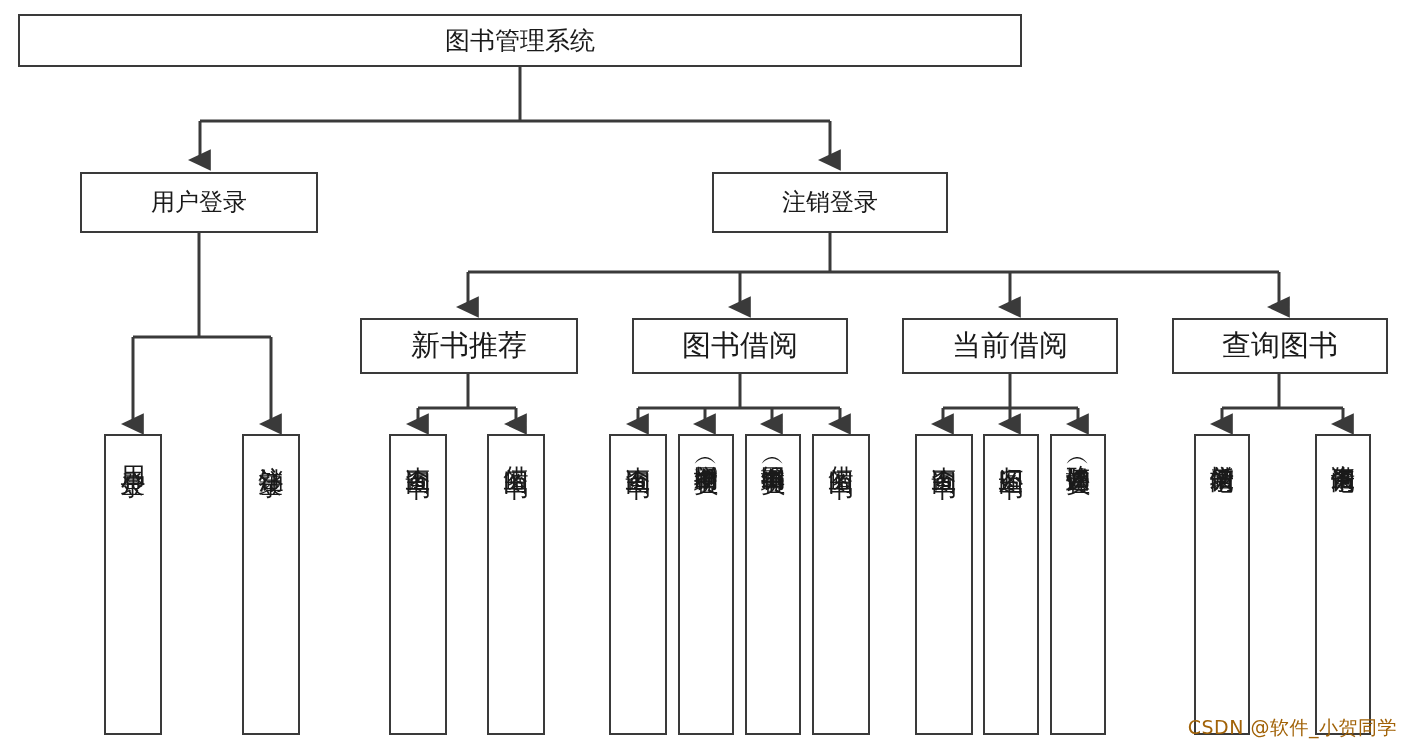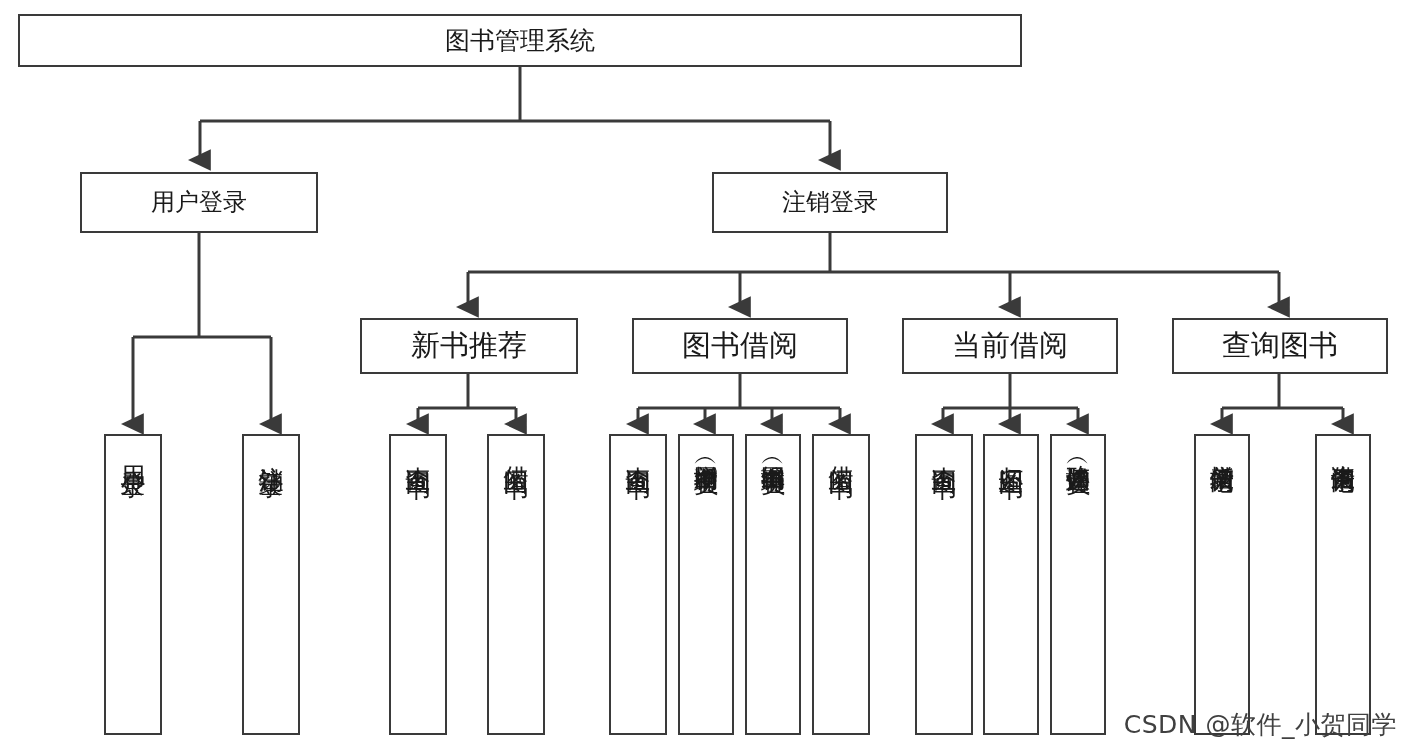--- a/index.html
+++ b/index.html
@@ -66,8 +66,8 @@
     position: absolute;
     right: 8px;
     bottom: 6px;
-    font-size: 25px;
-    color: #404040;
+    font-size: 19px;
+    color: #a16207;
     letter-spacing: 0.5px;
     white-space: nowrap;
     user-select: none;

